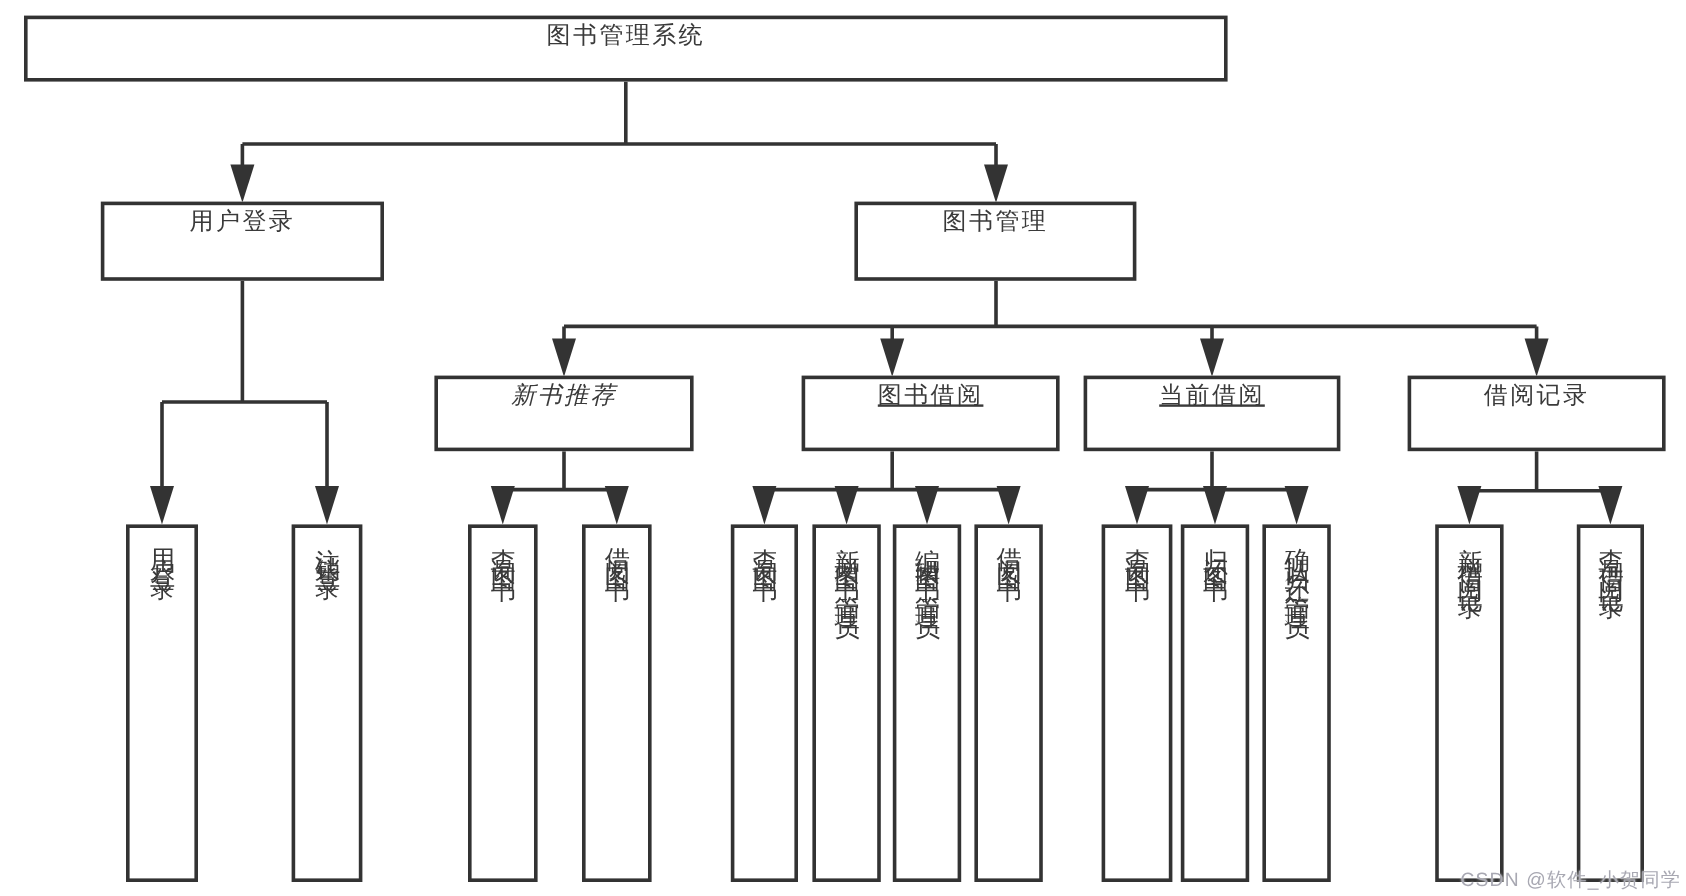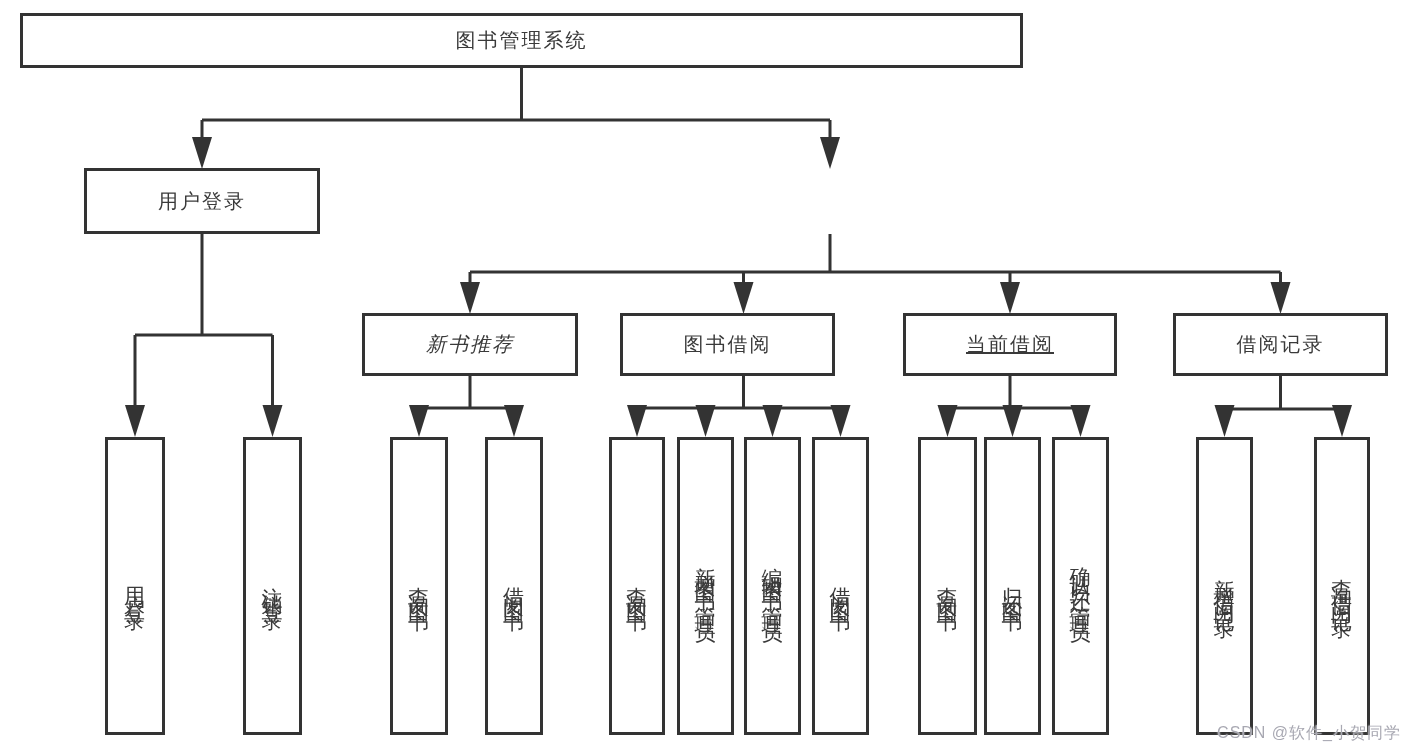--- a/index.html
+++ b/index.html
@@ -16,7 +16,7 @@
     position:absolute;box-sizing:border-box;
     border:3px solid var(--line,#333333);
     background:#ffffff;
-    display:flex;align-items:center;justify-content:center;
+    display:flex;align-items:flex-start;justify-content:center;
     color:var(--text,#3a3a3a);
   }
   .h{font-size:20px;letter-spacing:2px;white-space:nowrap;}

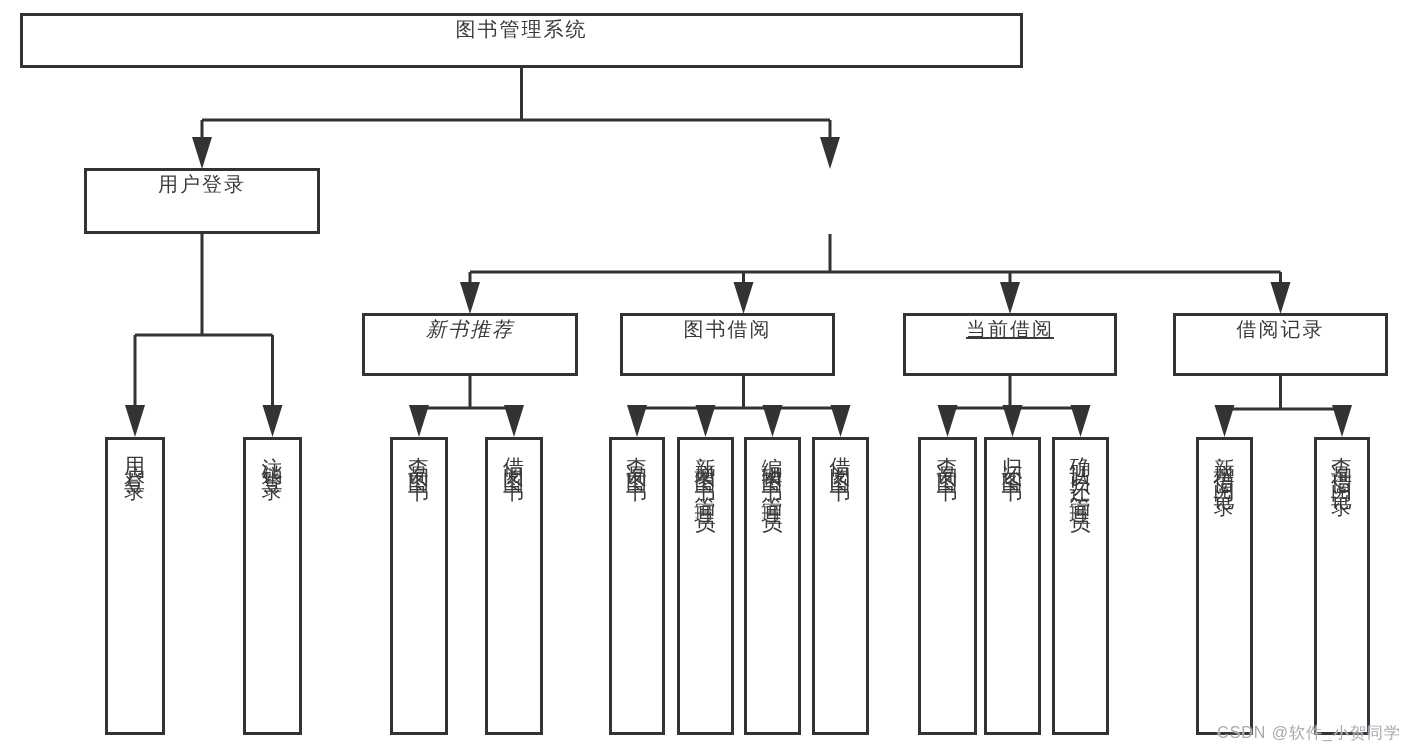--- a/index.html
+++ b/index.html
@@ -80,6 +80,9 @@
   <div class="node h" style="left:84px;top:168px;width:236px;height:66px;">
     <span>用户登录</span>
   </div>
+  <div class="node h" style="left:712px;top:168px;width:235px;height:66px;">
+    <span>图书管理</span>
+  </div>
 
   <div class="node h" style="left:362px;top:313px;width:216px;height:63px;font-style:italic;">
     <span>新书推荐</span>

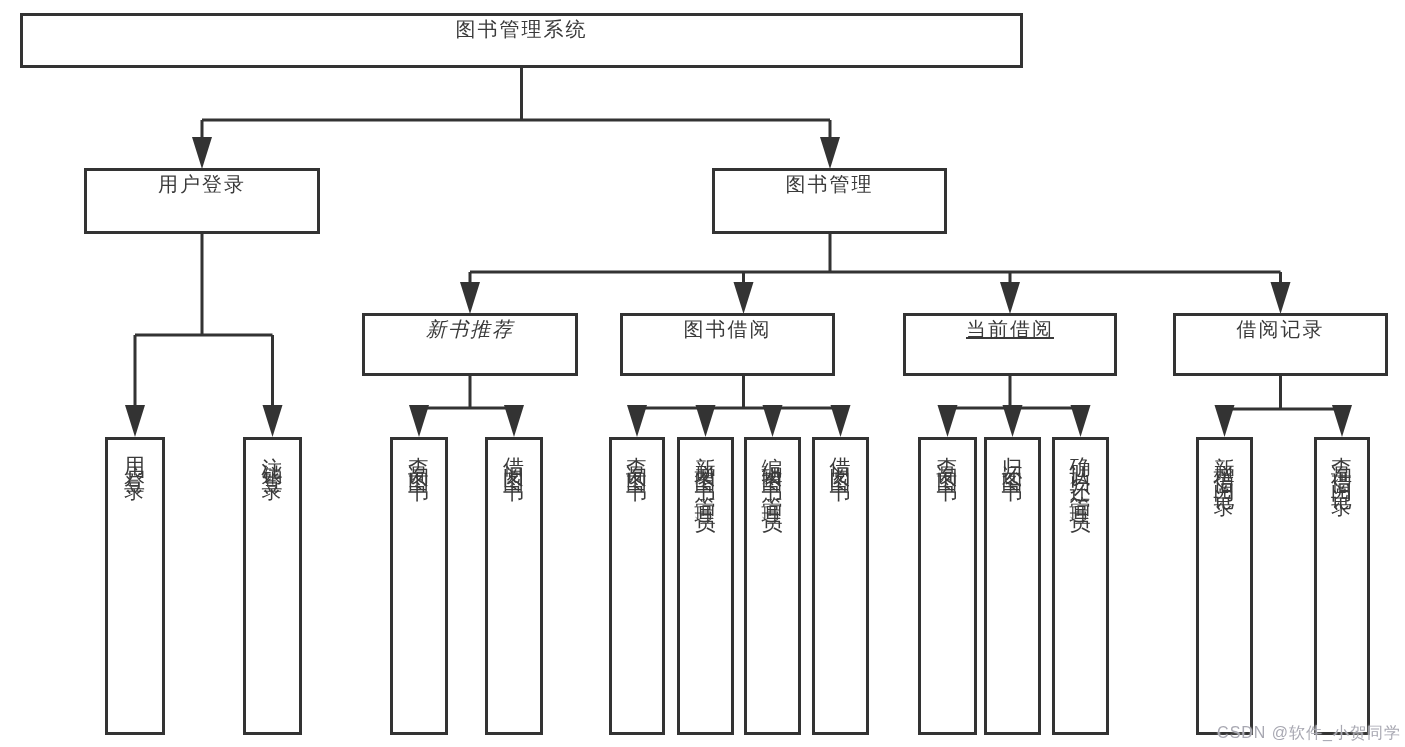--- a/index.html
+++ b/index.html
@@ -87,7 +87,7 @@
   <div class="node h" style="left:362px;top:313px;width:216px;height:63px;font-style:italic;">
     <span>新书推荐</span>
   </div>
-  <div class="node h" style="left:620px;top:313px;width:215px;height:63px;">
+  <div class="node h" style="left:668px;top:313px;width:215px;height:63px;text-decoration:underline;">
     <span>图书借阅</span>
   </div>
   <div class="node h" style="left:903px;top:313px;width:214px;height:63px;text-decoration:underline;">

